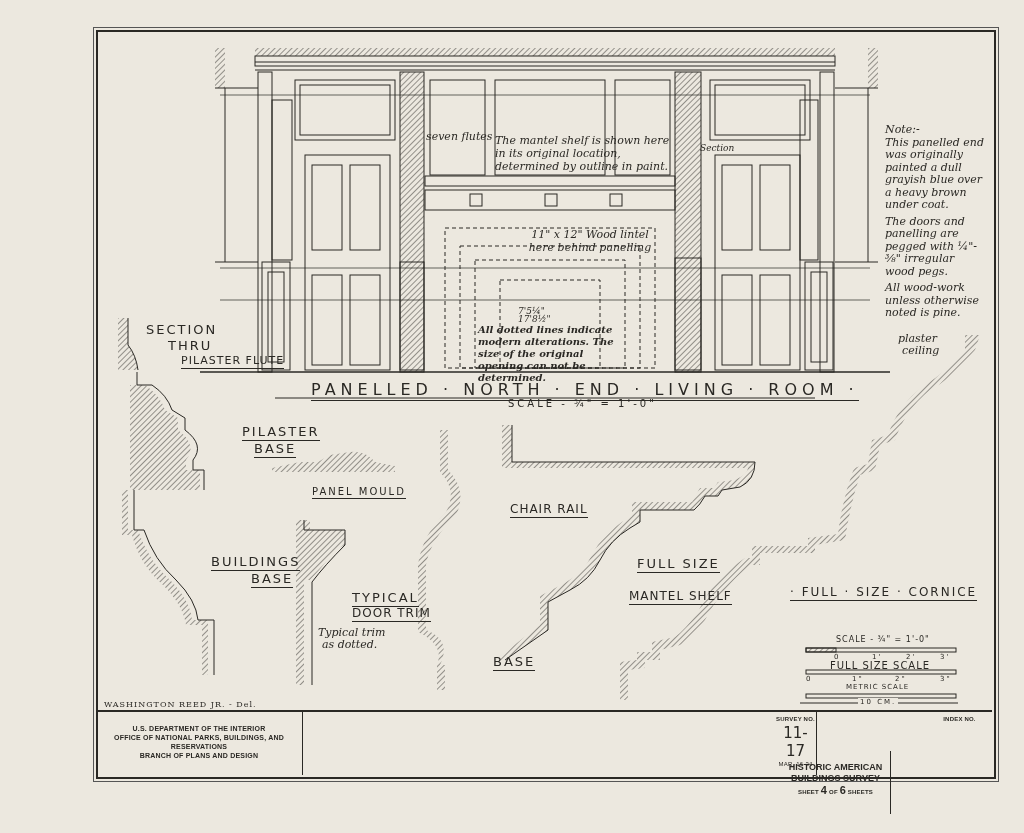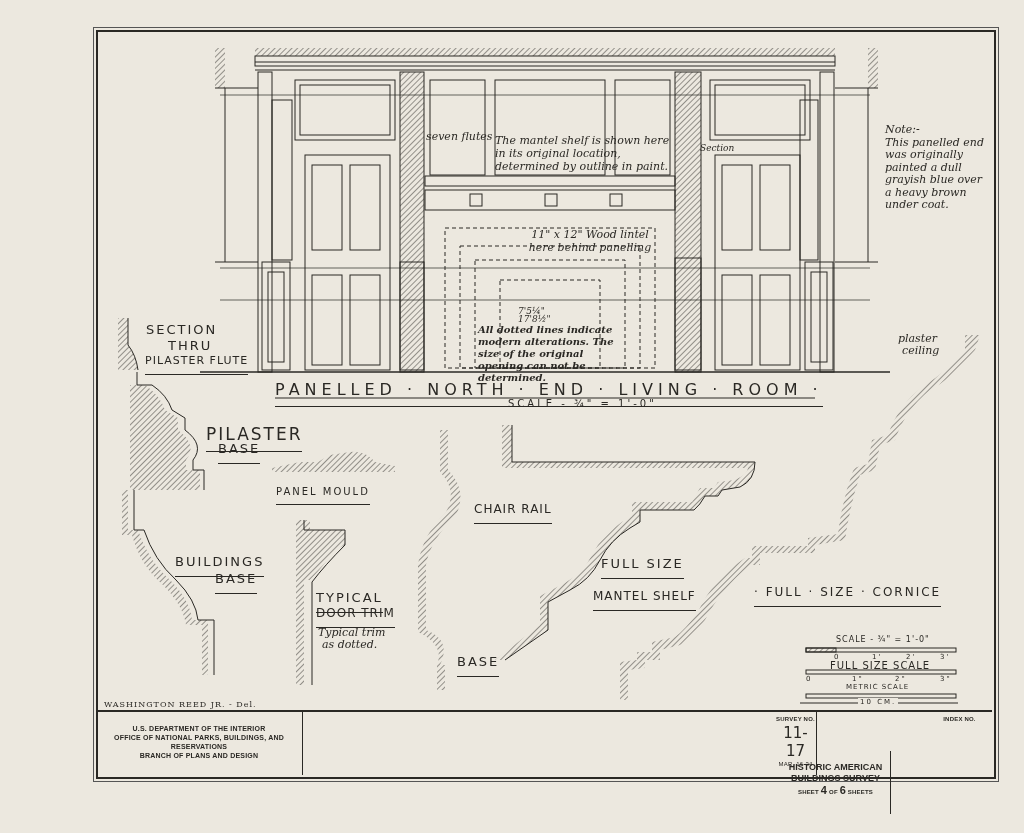--- a/index.html
+++ b/index.html
@@ -142,6 +142,7 @@
 <div class="hand" style="left:885px;top:124px;width:100px;font-size:11px;line-height:12.5px;">
   <div>Note:-</div>
   <div style="margin-bottom:4px;">This panelled end was originally painted a dull grayish blue over a heavy brown under coat.</div>
+  <div style="margin-bottom:4px;">The doors and panelling are pegged with ¼"-⅜" irregular wood pegs.</div>
 </div>
 
 <span class="lbl" style="left:146px;top:322px;font-size:13px;">SECTION</span>

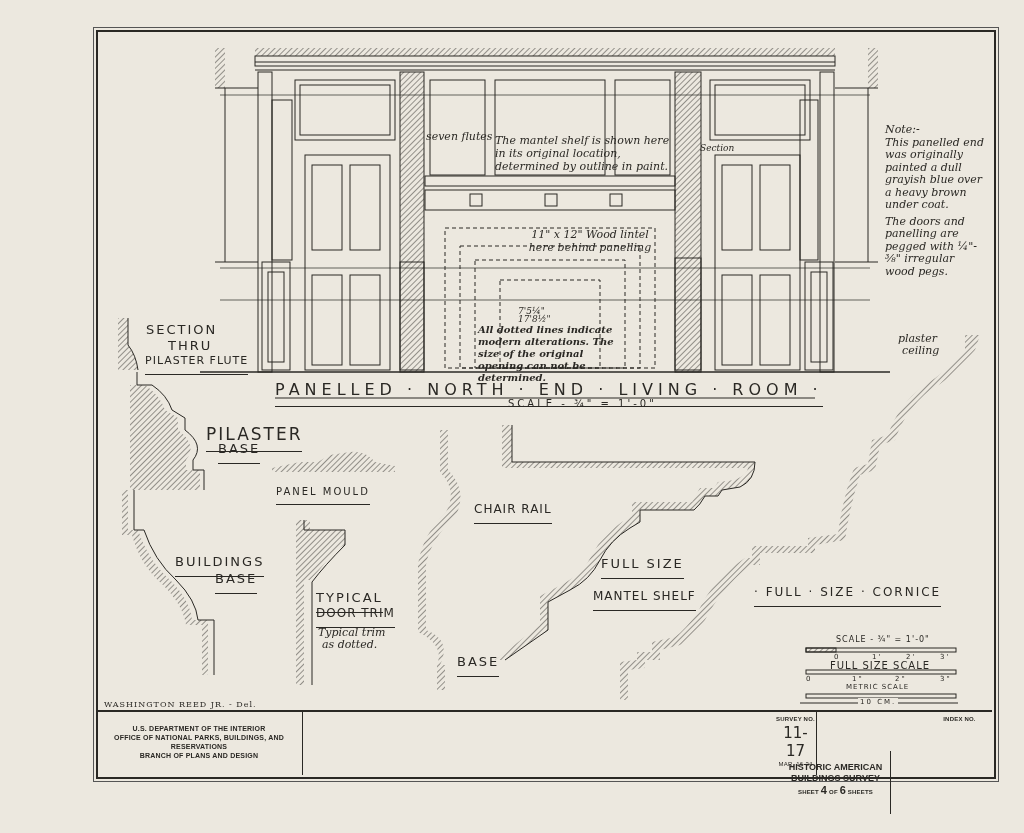--- a/index.html
+++ b/index.html
@@ -143,6 +143,7 @@
   <div>Note:-</div>
   <div style="margin-bottom:4px;">This panelled end was originally painted a dull grayish blue over a heavy brown under coat.</div>
   <div style="margin-bottom:4px;">The doors and panelling are pegged with ¼"-⅜" irregular wood pegs.</div>
+  <div>All wood-work unless otherwise noted is pine.</div>
 </div>
 
 <span class="lbl" style="left:146px;top:322px;font-size:13px;">SECTION</span>

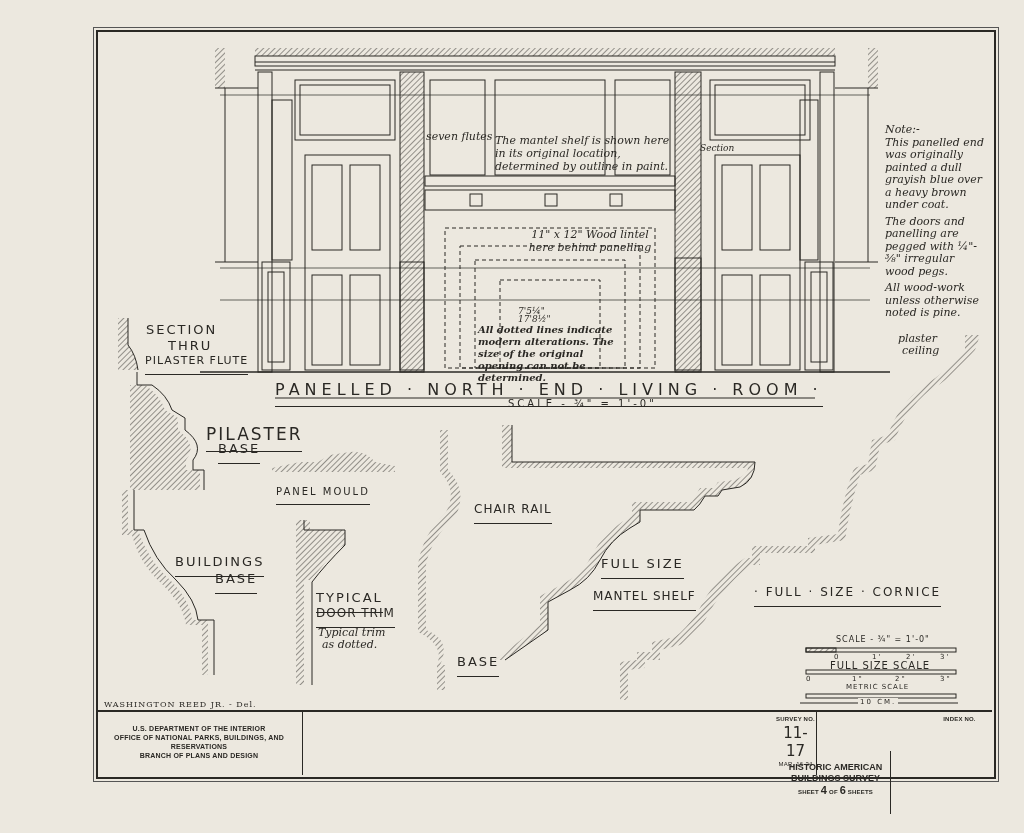--- a/index.html
+++ b/index.html
@@ -7,7 +7,7 @@
   .sheet{position:absolute;left:96px;top:30px;width:896px;height:745px;border:2px solid #2a2824;box-shadow:0 0 0 2px #ece8df,0 0 0 3px #555;}
   svg{position:absolute;left:0;top:0;}
   .lbl{position:absolute;font-family:"DejaVu Sans",sans-serif;letter-spacing:2px;color:#2a2824;white-space:nowrap;}
-  .ul{border-bottom:1.5px solid #2a2824;padding-bottom:7px;}
+  .ul{border-bottom:1.5px solid #2a2824;padding-bottom:1px;margin-left:36px;}
   .hand{position:absolute;font-family:"DejaVu Serif",serif;font-style:italic;font-size:11px;line-height:13px;color:#2a2824;}
   .title-main{font-size:16px;letter-spacing:5px;}
   .tb{position:absolute;left:96px;top:710px;width:896px;height:65px;border-top:2px solid #2a2824;}

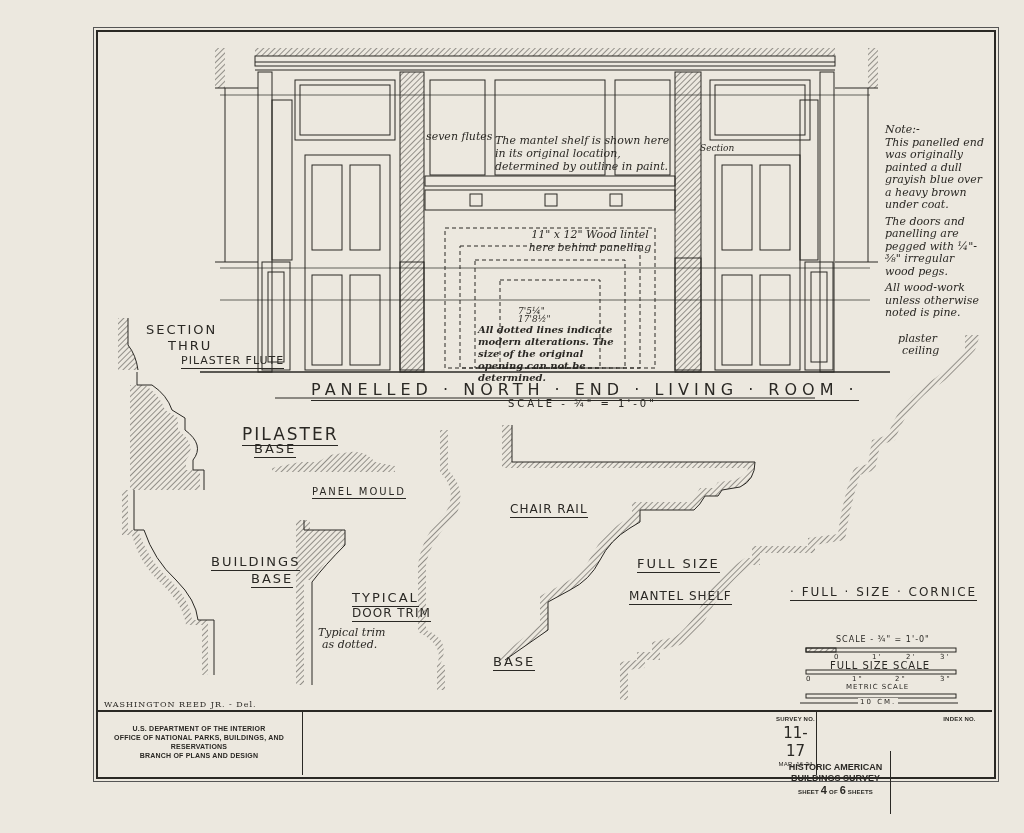--- a/index.html
+++ b/index.html
@@ -150,7 +150,7 @@
 <span class="lbl" style="left:168px;top:338px;font-size:13px;">THRU</span>
 <span class="lbl ul" style="left:145px;top:354px;font-size:11px;letter-spacing:1px;">PILASTER FLUTE</span>
 
-<span class="lbl ul" style="left:206px;top:424px;font-size:17px;text-align:center;">PILASTER</span>
+<span class="lbl ul" style="left:206px;top:424px;font-size:13px;text-align:center;">PILASTER</span>
 <span class="lbl ul" style="left:218px;top:441px;font-size:13px;">BASE</span>
 
 <span class="lbl ul" style="left:276px;top:486px;font-size:10px;">PANEL MOULD</span>

